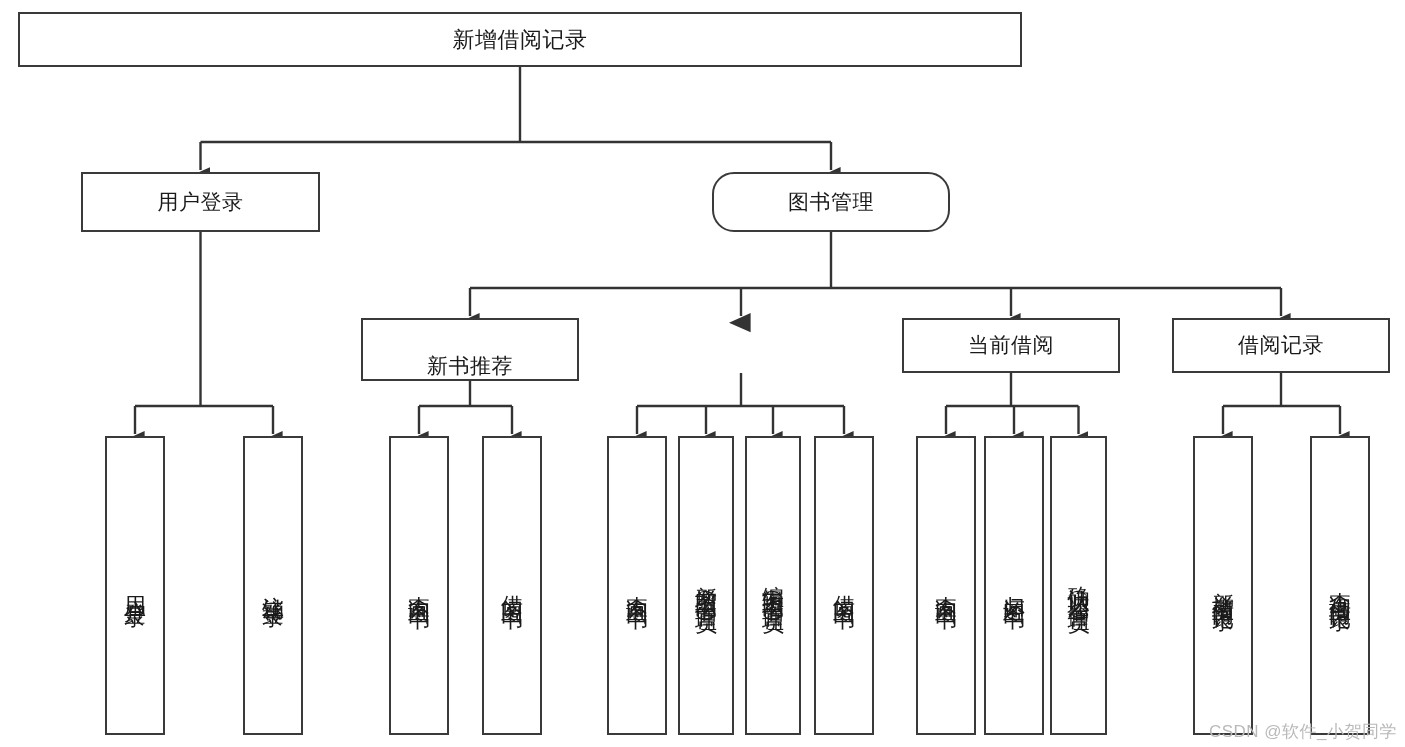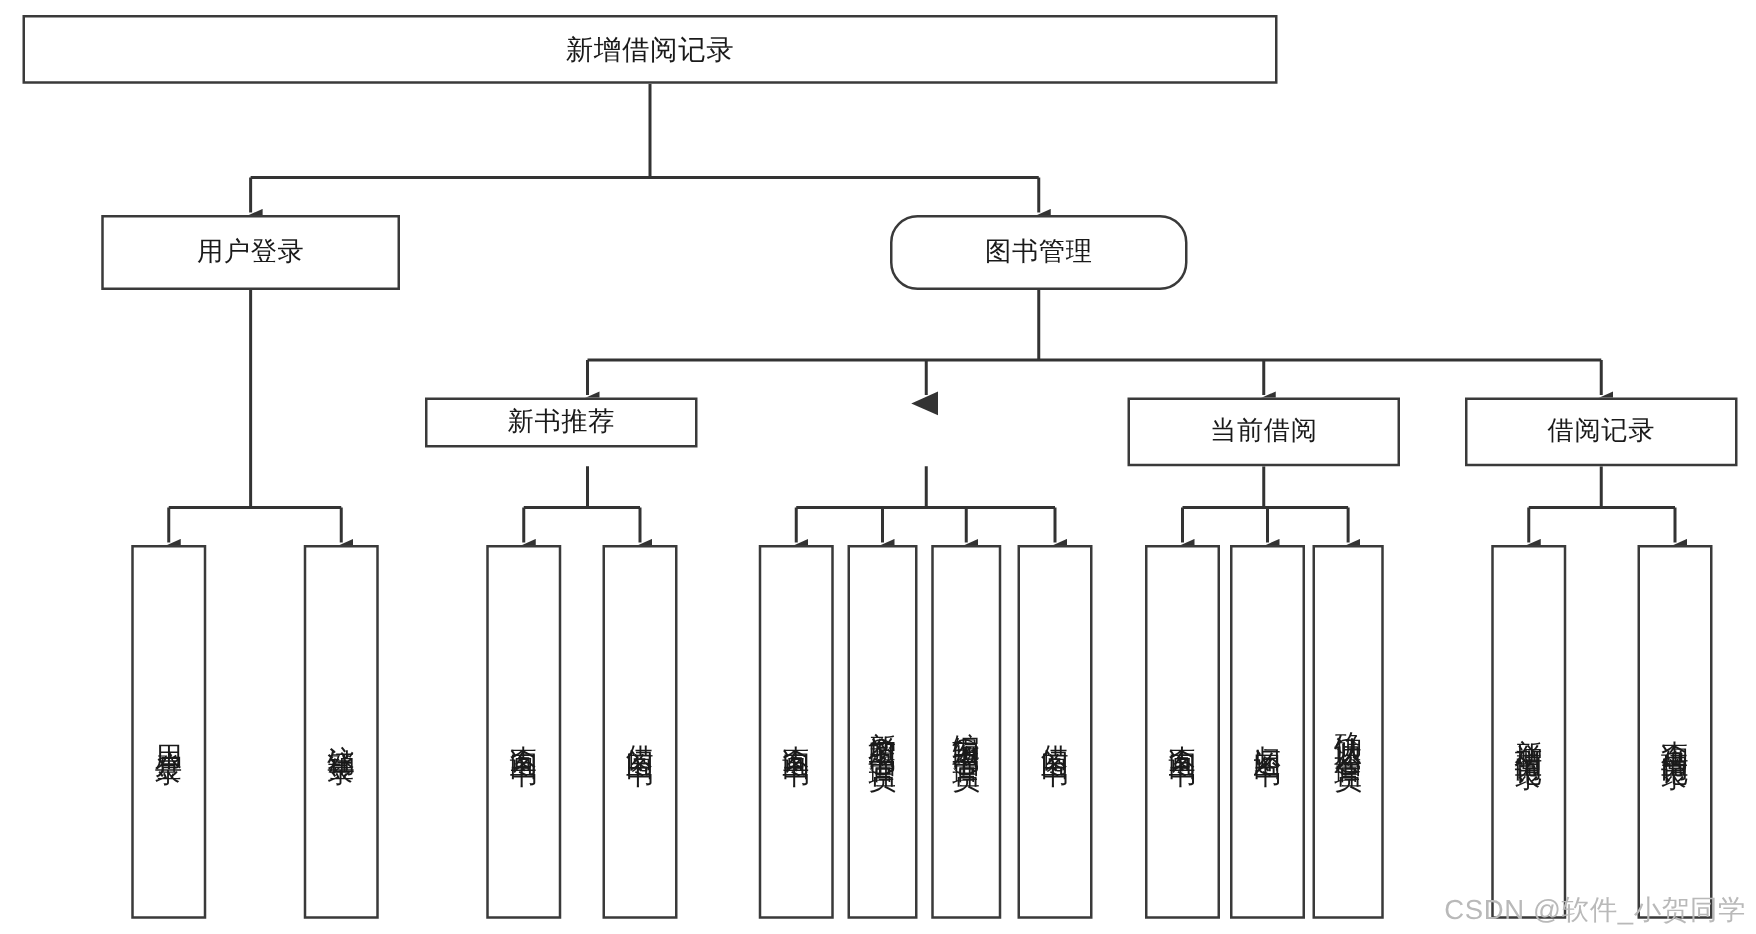--- a/index.html
+++ b/index.html
@@ -127,7 +127,7 @@
     <span class="label">图书管理</span>
   </div>
 
-  <div class="node level2" style="left:340px; top:318px; width:218px; height:40px;">
+  <div class="node level2" style="left:361px; top:318px; width:218px; height:63px;align-items:flex-end;">
     <span class="label">新书推荐</span>
   </div>
   <div class="node level2" style="left:902px; top:318px; width:218px; height:55px;">

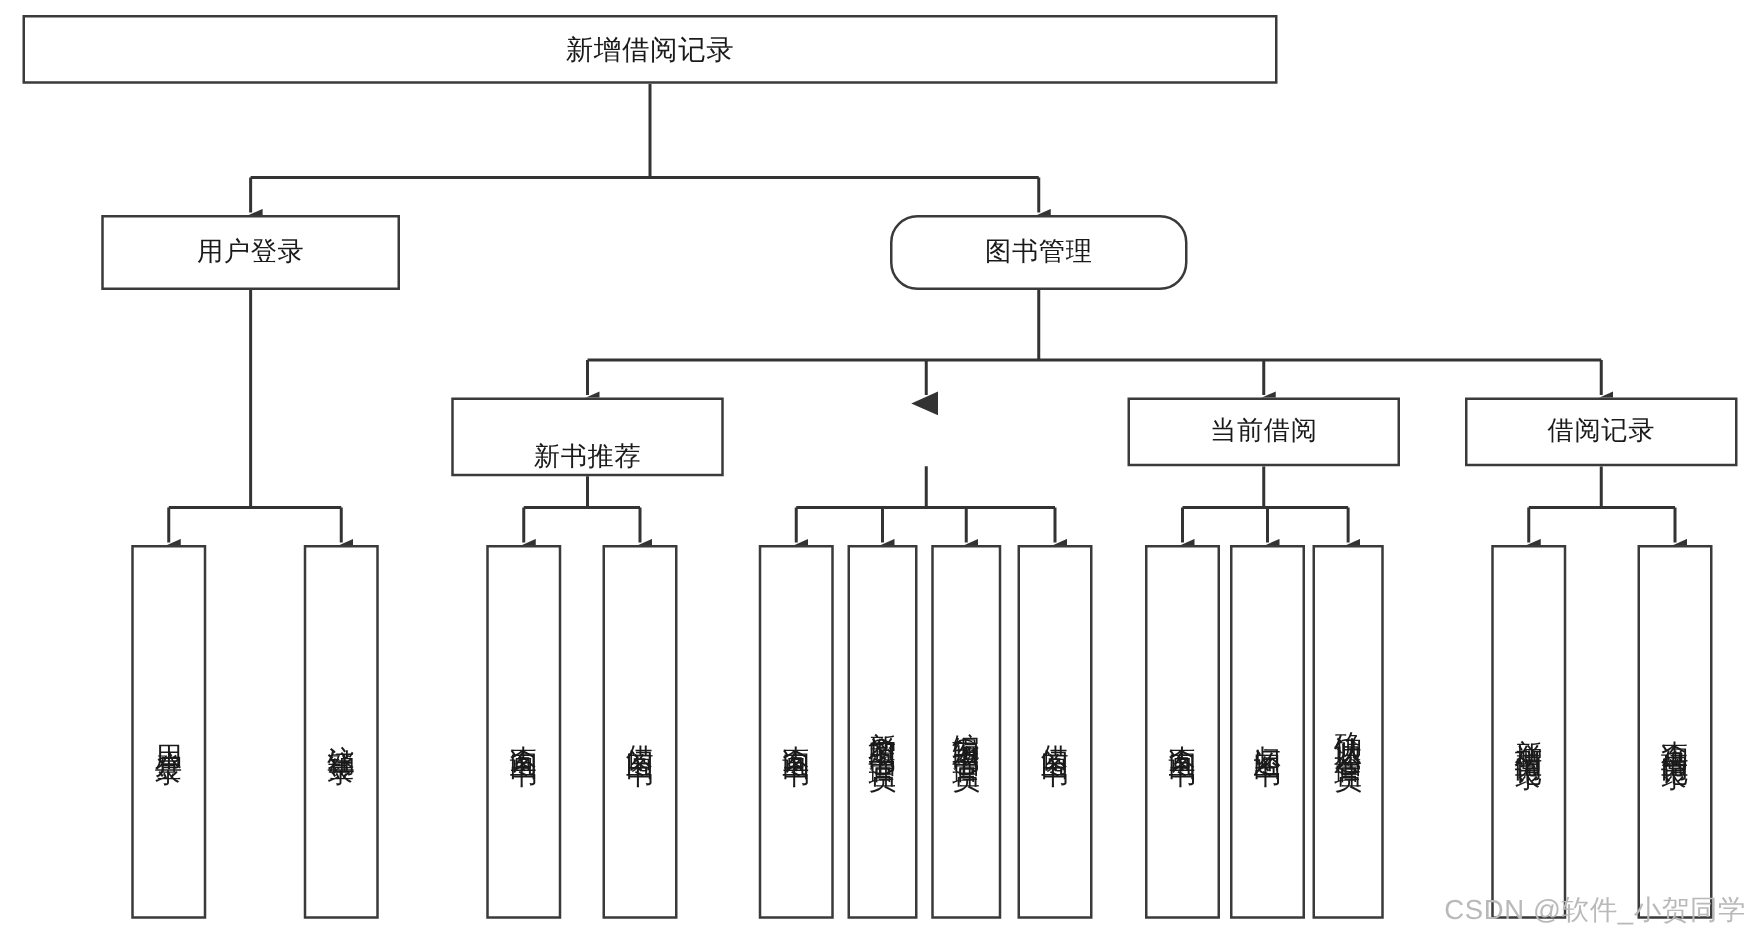--- a/index.html
+++ b/index.html
@@ -62,7 +62,7 @@
     position: absolute;
     right: 8px;
     bottom: 4px;
-    font-size: 22px;
+    font-size: 17px;
     color: #b9b9b9;
     white-space: nowrap;
     letter-spacing: 0.5px;

